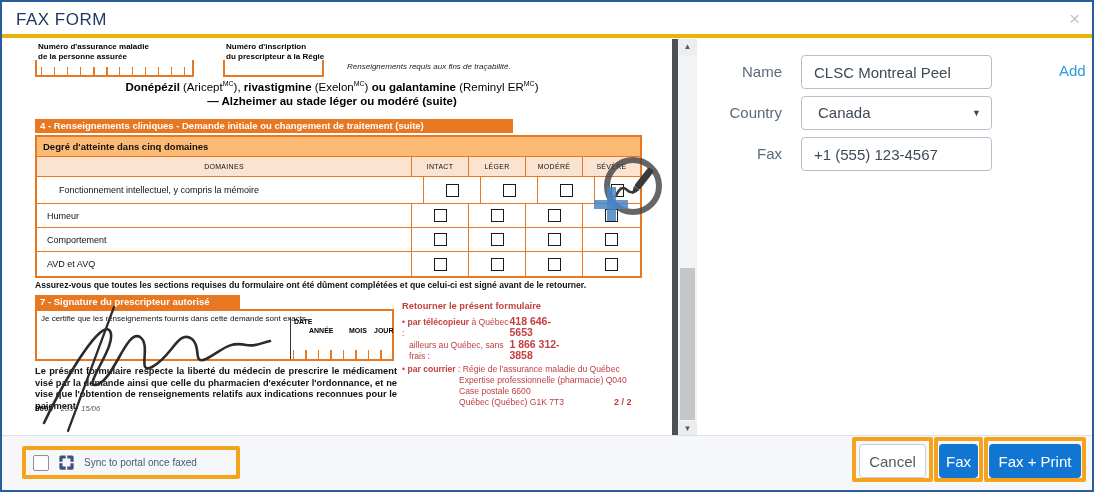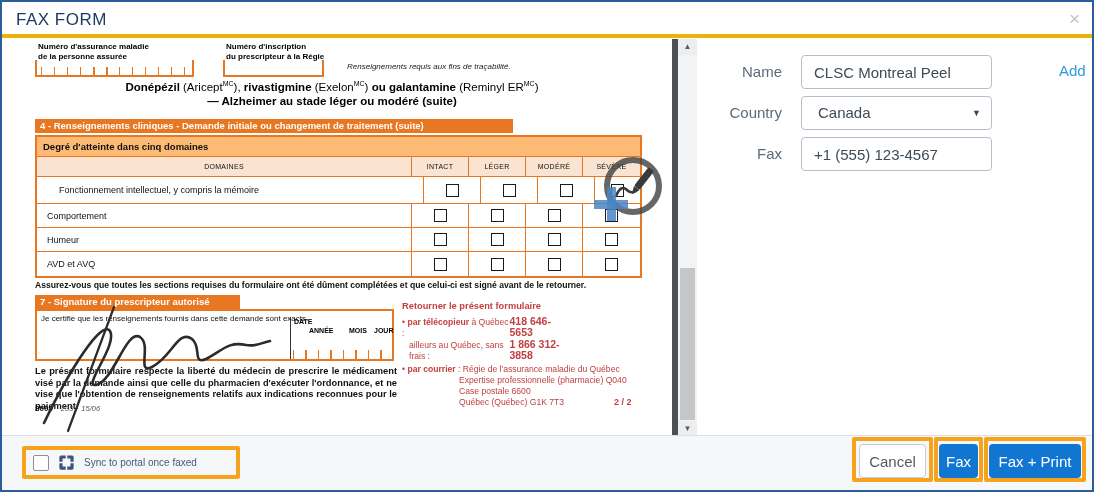--- a/index.html
+++ b/index.html
@@ -174,22 +174,22 @@
           </div>
       </div>
       <div class="trow tdata" style="height:24px;">
+        <div>Humeur</div>
+        <div>
+            <span class="cb"></span>
+          </div>
+        <div>
+            <span class="cb"></span>
+          </div>
+        <div>
+            <span class="cb"></span>
+          </div>
+        <div>
+            <span class="cb"></span>
+          </div>
+      </div>
+      <div class="trow tdata" style="height:24px;">
         <div>Comportement</div>
-        <div>
-            <span class="cb"></span>
-          </div>
-        <div>
-            <span class="cb"></span>
-          </div>
-        <div>
-            <span class="cb"></span>
-          </div>
-        <div>
-            <span class="cb"></span>
-          </div>
-      </div>
-      <div class="trow tdata" style="height:24px;">
-        <div>Humeur</div>
         <div>
             <span class="cb"></span>
           </div>

